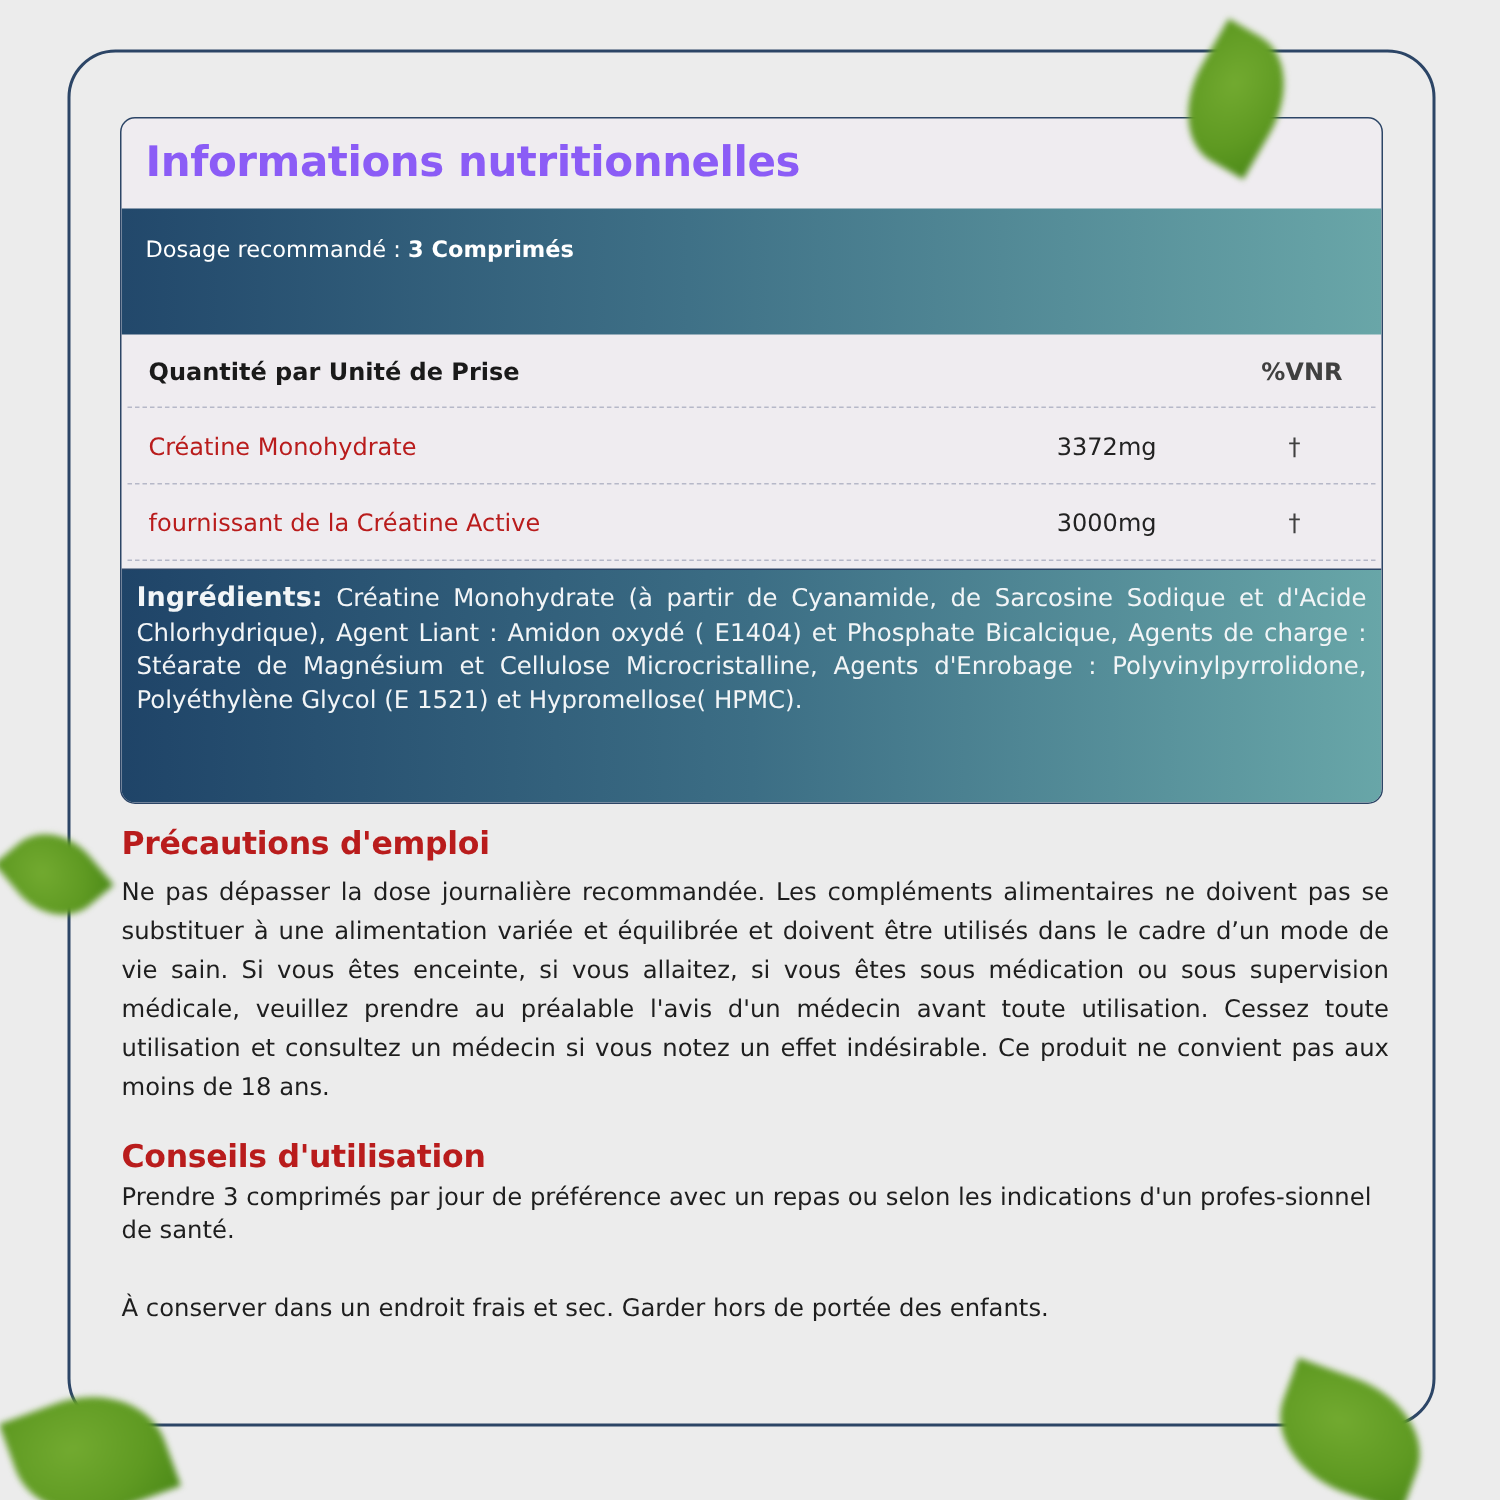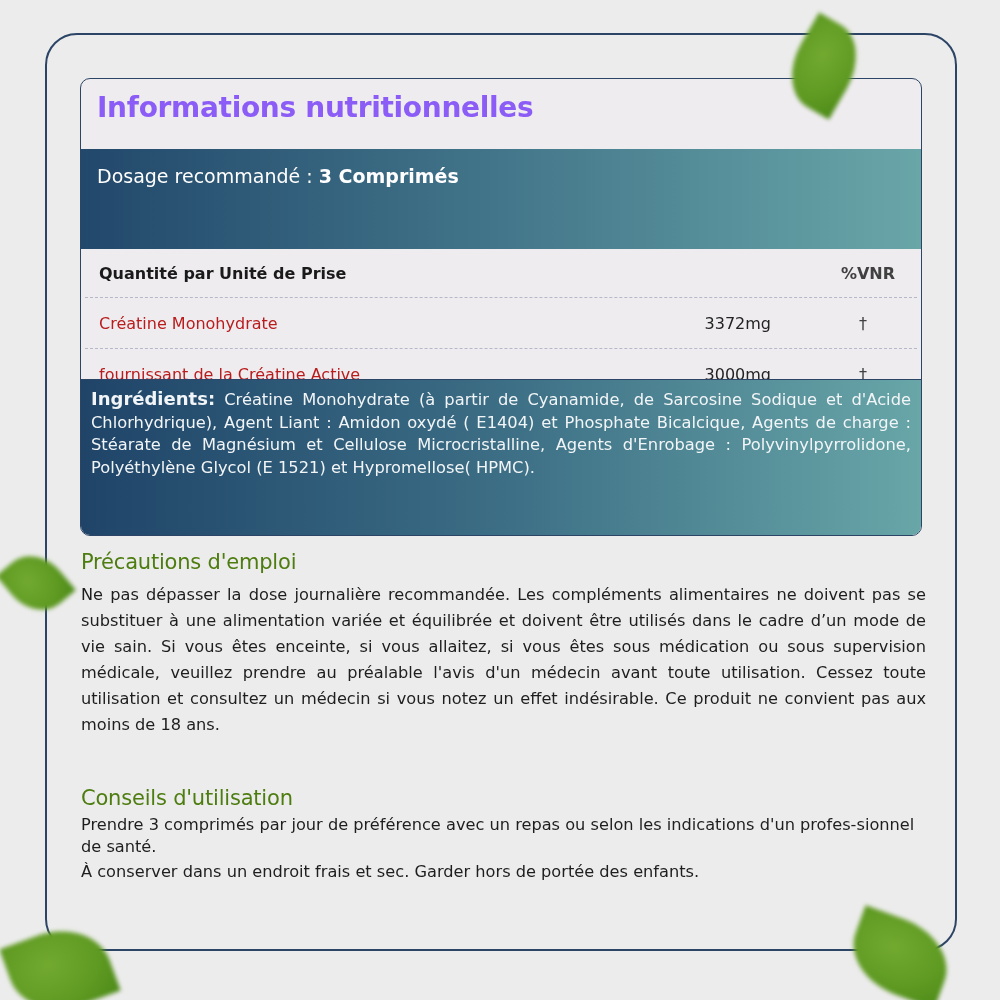--- a/index.html
+++ b/index.html
@@ -20,9 +20,9 @@
     letter-spacing: -0.3px;
   }
   .dosage-band {
-    height: 100px; padding: 14px 16px;
+    height: 84px; padding: 14px 16px;
     background: linear-gradient(90deg, #22486b 0%, #3f7187 45%, #69a6a8 100%);
-    color: #ffffff; font-size: 19px; line-height: 26px; margin-top: 10px;
+    color: #ffffff; font-size: 15px; line-height: 26px;
   }
   .dosage-band b { font-weight: bold; }
 

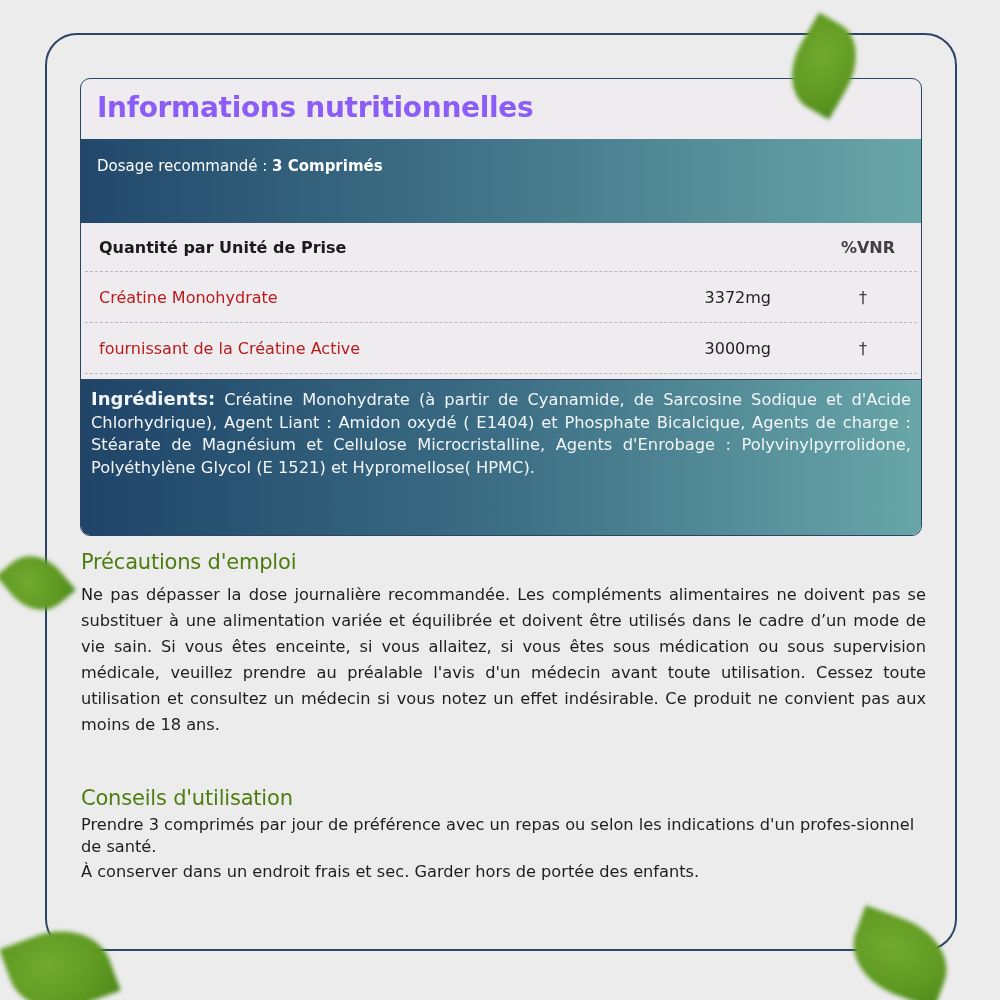--- a/index.html
+++ b/index.html
@@ -48,7 +48,7 @@
   .ingredients b { font-weight: bold; font-size: 18px; }
 
   .section { position: absolute; left: 81px; width: 845px; }
-  .section h2 { font-size: 21px; font-weight: normal; color: #4d7c0f; letter-spacing: -0.2px; }
+  .section h2 { font-size: 21px; font-weight: bold; color: #b91c1c; letter-spacing: -0.2px; }
   .section p { font-size: 16.2px; color: #1e1e1e; }
   .precautions { top: 550px; }
   .precautions h2 { margin-bottom: 8px; }

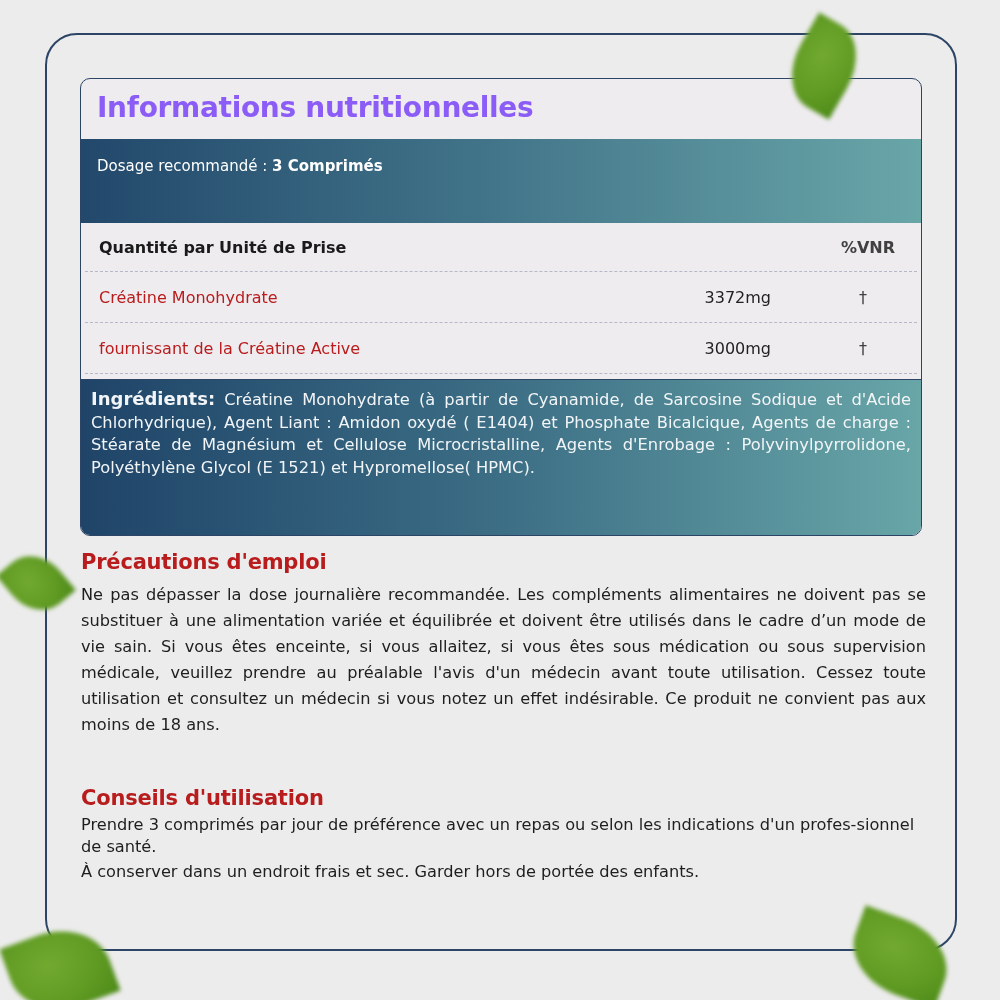--- a/index.html
+++ b/index.html
@@ -53,7 +53,7 @@
   .precautions { top: 550px; }
   .precautions h2 { margin-bottom: 8px; }
   .precautions p { line-height: 26px; text-align: justify; }
-  .conseils { top: 759px; margin-top: 27px; }
+  .conseils { top: 759px; }
   .conseils p { line-height: 22px; margin-top: 4px; }
   .conservation { top: 853px; }
   .conservation p { line-height: 22px; margin-top: 8px; }

